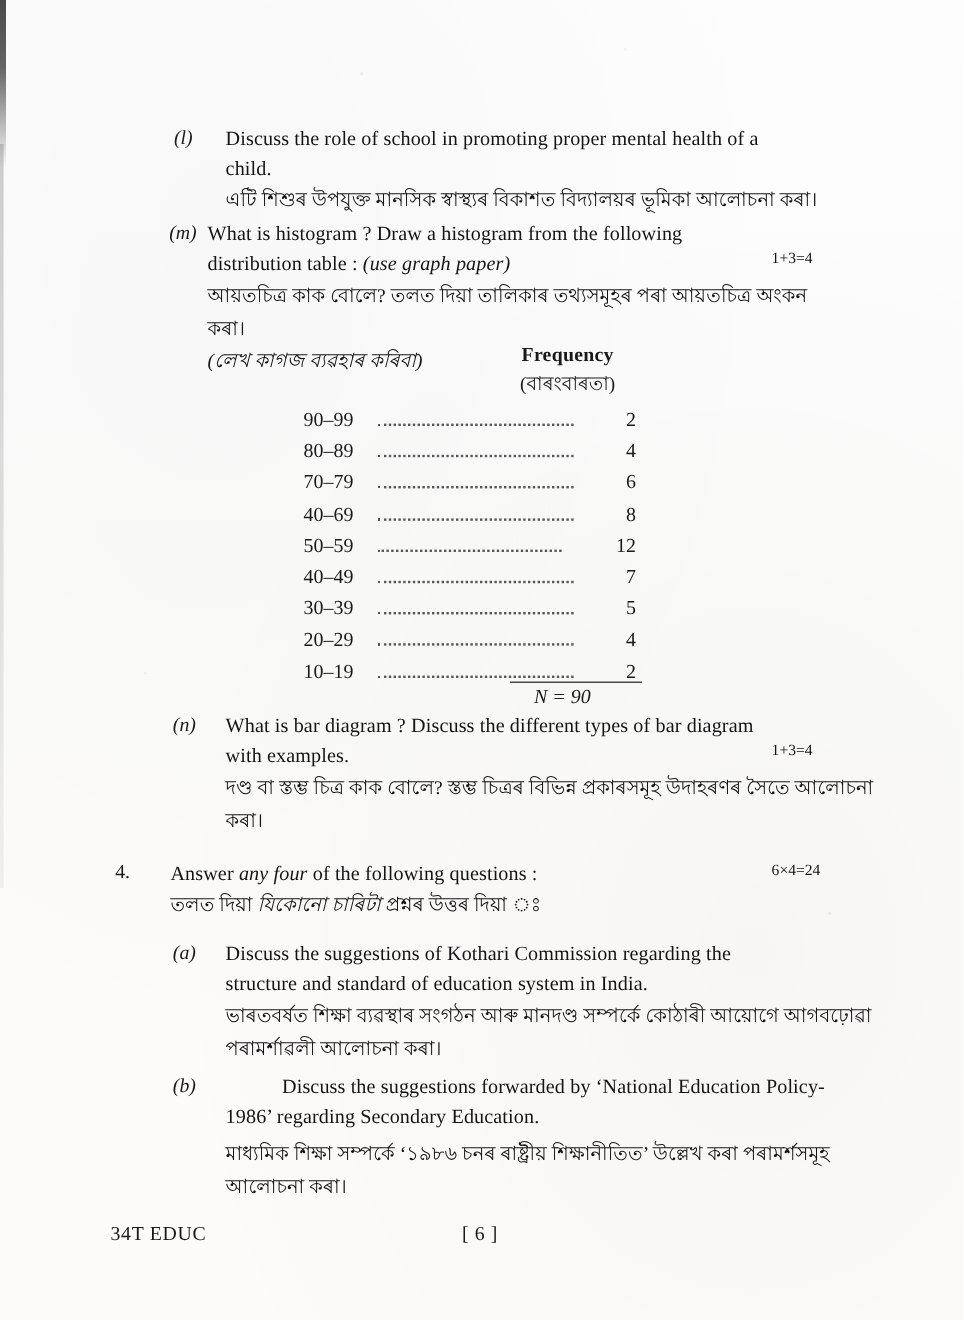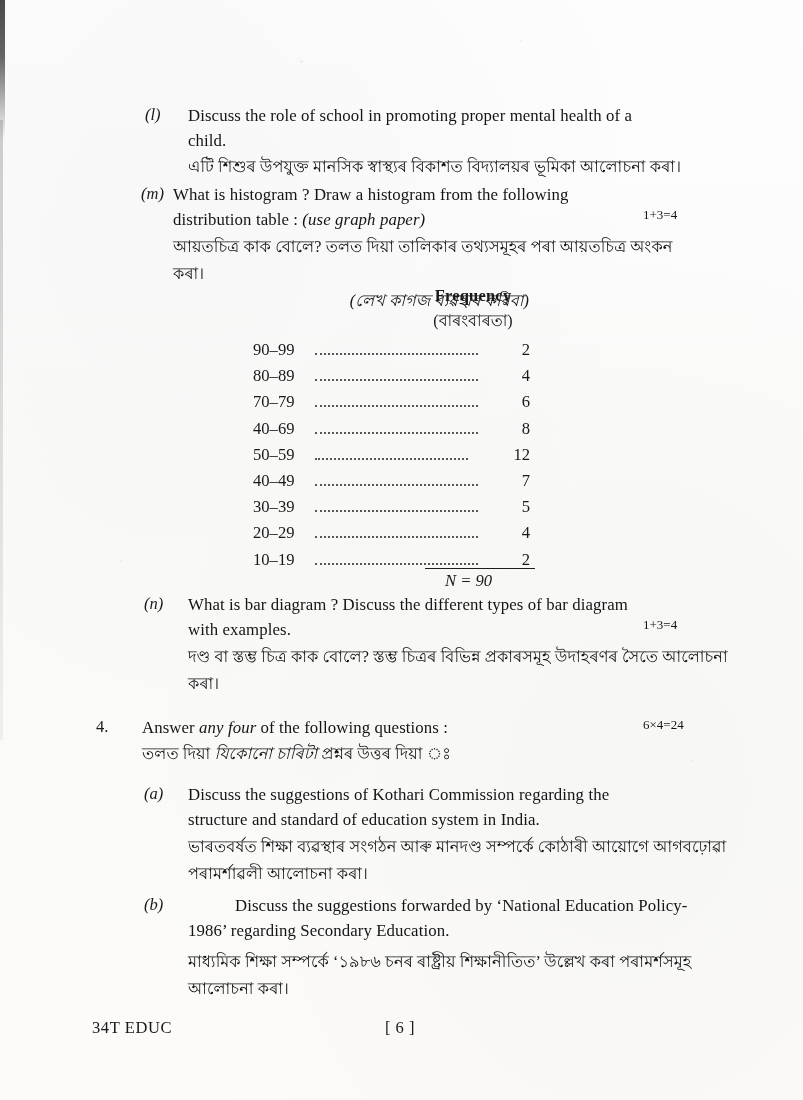--- a/index.html
+++ b/index.html
@@ -68,7 +68,7 @@
     letter-spacing: .1px;
   }
   .eng.nojust { text-align: left; }
-  .ital { font-style: italic; text-align: center; }
+  .ital { font-style: italic; }
 
   .asm {
     font-family: "Liberation Serif", "DejaVu Serif", serif;

